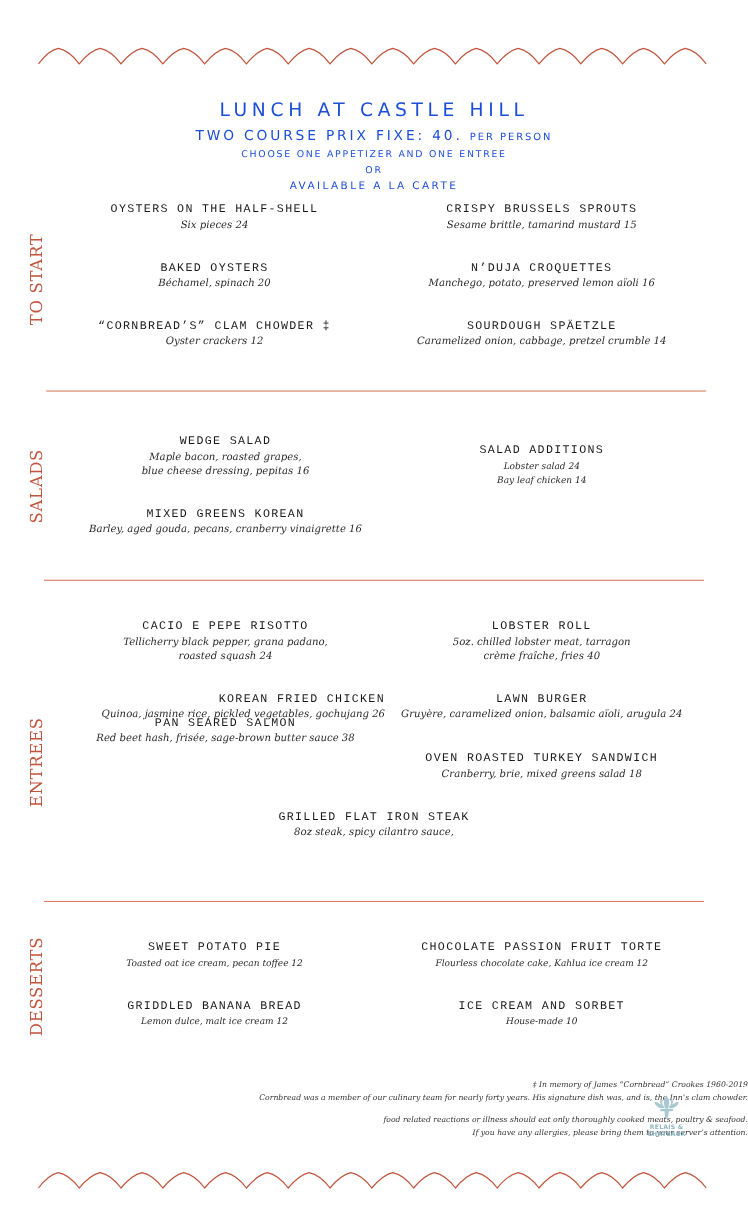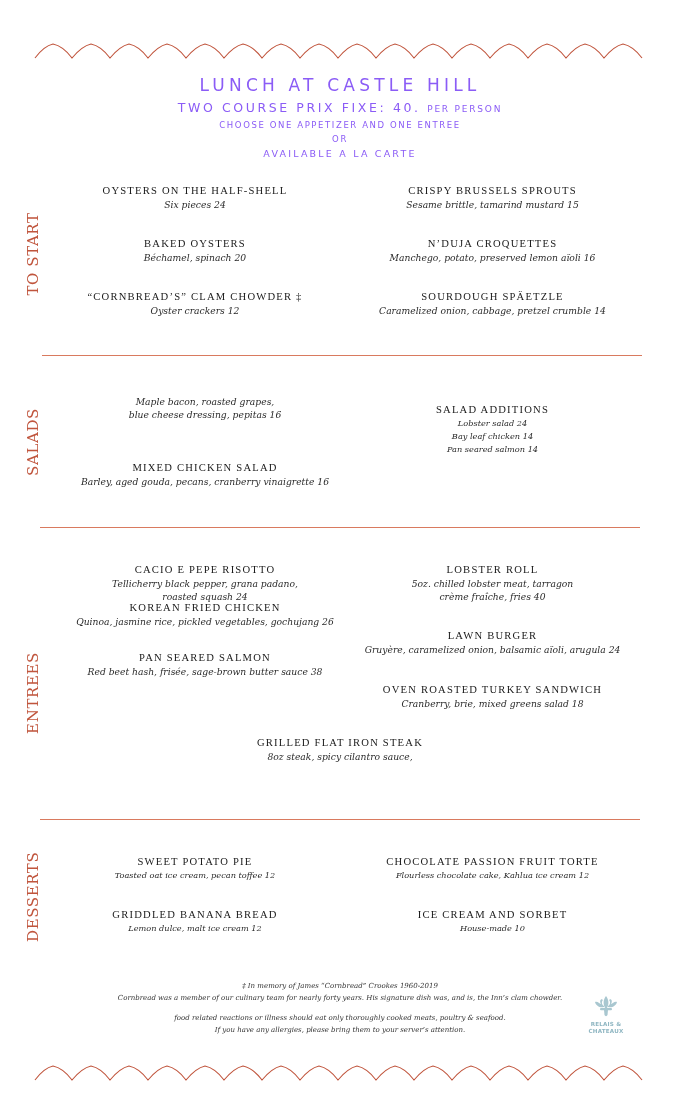--- a/index.html
+++ b/index.html
@@ -10,8 +10,8 @@
   .border.top { top: 40px; }
   .border.bottom { top: 1062px; }
 
-  .header { position: absolute; top: 72px; left: 0; width: 680px; text-align: center;
-            font-family: "DejaVu Sans", sans-serif; color: #8b5cf6; }
+  .header { position: absolute; top: 87px; left: 0; width: 680px; text-align: center;
+            font-family: "DejaVu Sans", sans-serif; color: #1d4ed8; }
   .title { font-size: 17px; letter-spacing: 4.2px; font-weight: normal; line-height: 26px; }
   .subtitle { font-size: 12.5px; letter-spacing: 2.6px; line-height: 18px; margin-top: 1px; }
   .subtitle .small { font-size: 9px; letter-spacing: 1.8px; }

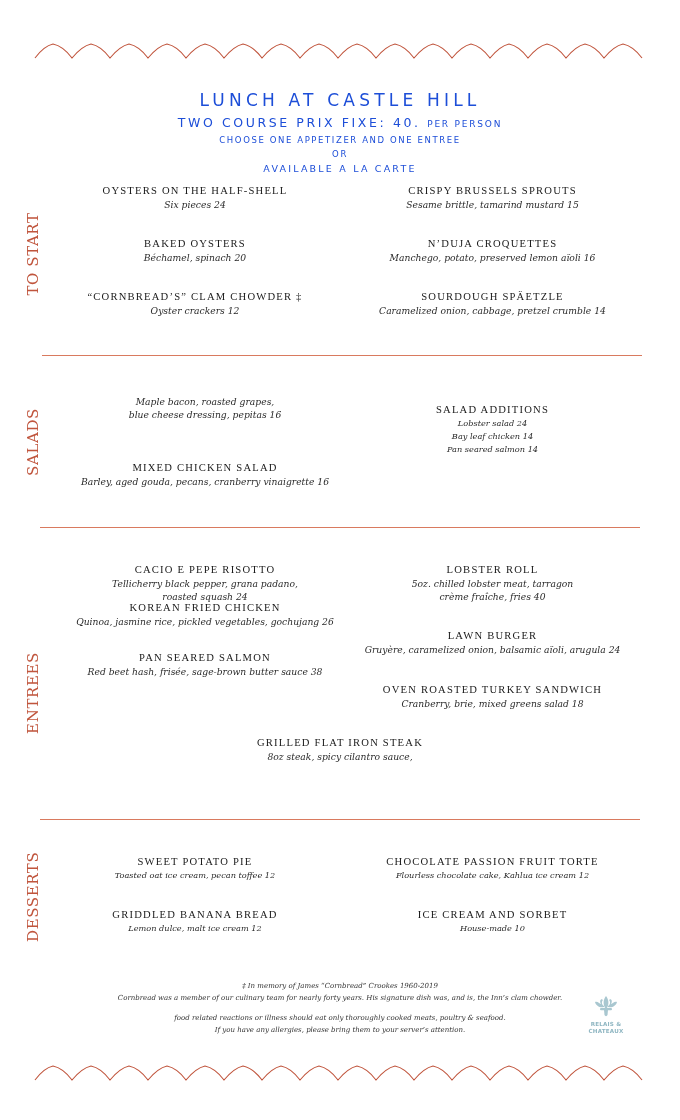--- a/index.html
+++ b/index.html
@@ -25,7 +25,7 @@
   .rule { position: absolute; height: 1px; background: #d97a5f; }
 
   .item { position: absolute; text-align: center; }
-  .item .name { font-family: Liberation Serif, serif; font-size: 10.6px; letter-spacing: 1.2px;
+  .item .name { font-family: Liberation Mono, monospace; font-size: 10.6px; letter-spacing: 1.2px;
                 color: #1a1a1a; line-height: 14px; white-space: nowrap; }
   .item .desc { font-family: "DejaVu Serif", serif; font-style: italic; font-size: 9.2px;
                 color: #2a2a2a; line-height: 13px; white-space: nowrap; }

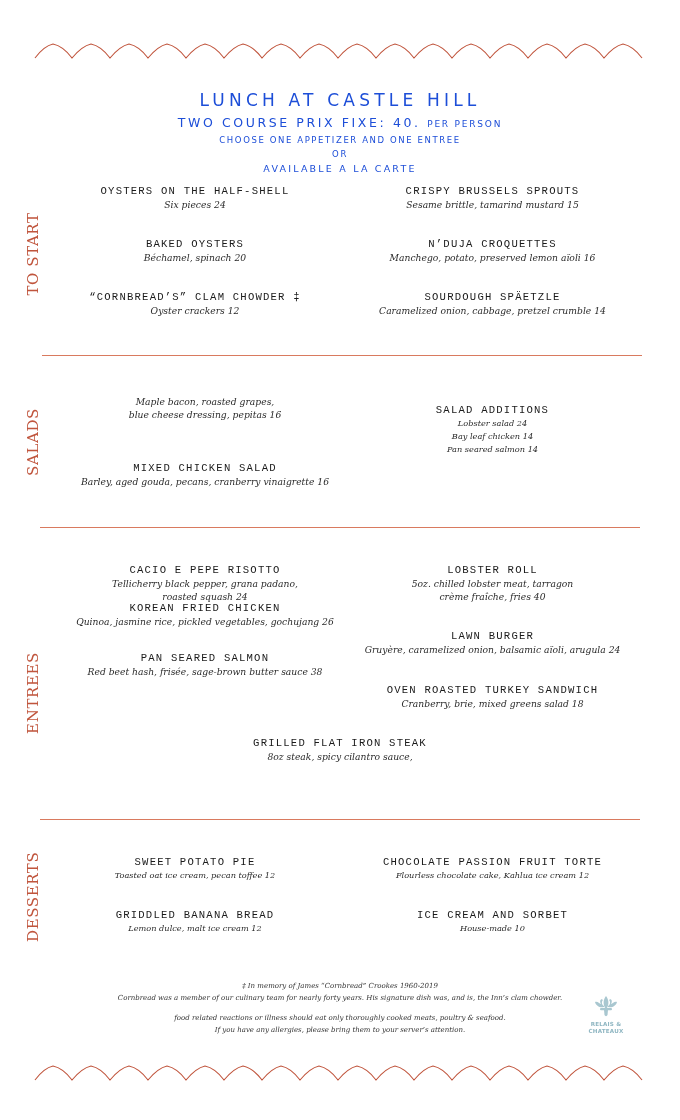--- a/index.html
+++ b/index.html
@@ -89,6 +89,7 @@
 <div class="section-label" style="left:-12px; top:433px; width:90px;">SALADS</div>
 
 <div class="item" style="left:60px; width:290px; top:395px;">
+  <div class="name">WEDGE SALAD</div>
   <div class="desc">Maple bacon, roasted grapes,</div>
   <div class="desc">blue cheese dressing, pepitas 16</div>
 </div>

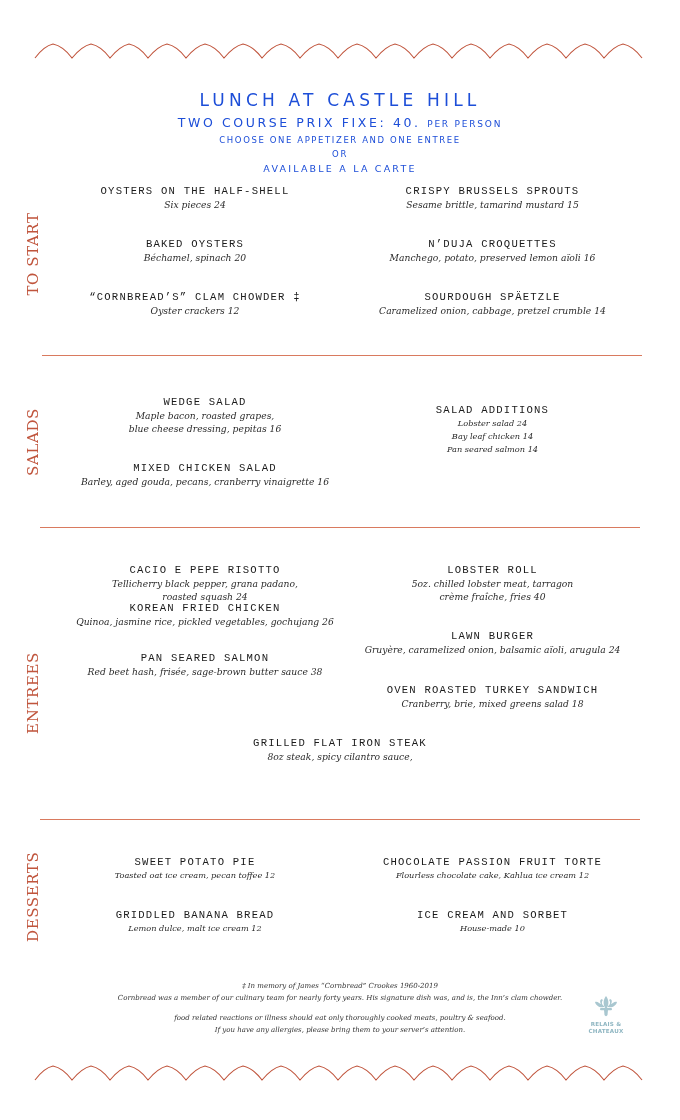--- a/index.html
+++ b/index.html
@@ -101,7 +101,6 @@
   <div class="name">SALAD ADDITIONS</div>
   <div class="desc small">Lobster salad 24</div>
   <div class="desc small">Bay leaf chicken 14</div>
-  <div class="desc small">Pan seared salmon 14</div>
 </div>
 
 <div class="rule" style="left:40px; width:600px; top:527px;"></div>

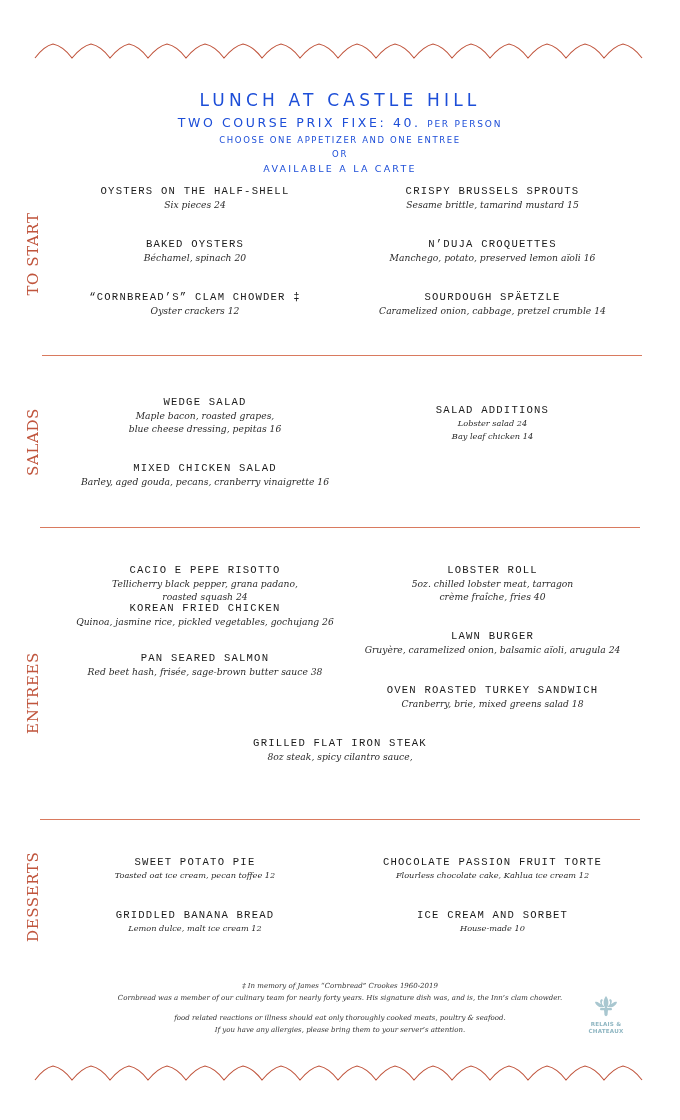--- a/index.html
+++ b/index.html
@@ -94,7 +94,7 @@
   <div class="desc">blue cheese dressing, pepitas 16</div>
 </div>
 <div class="item" style="left:60px; width:290px; top:461px;">
-  <div class="name">MIXED CHICKEN SALAD</div>
+  <div class="name">MIXED GREENS KOREAN</div>
   <div class="desc">Barley, aged gouda, pecans, cranberry vinaigrette 16</div>
 </div>
 <div class="item" style="left:345px; width:295px; top:403px;">

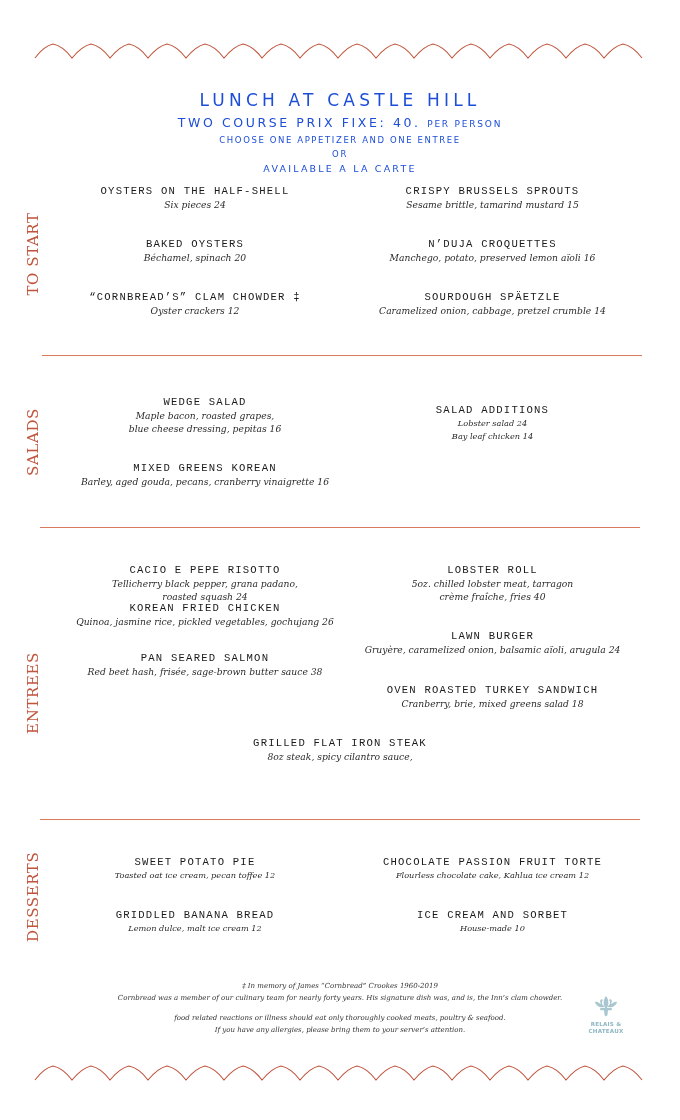--- a/index.html
+++ b/index.html
@@ -112,7 +112,7 @@
   <div class="desc">Tellicherry black pepper, grana padano,</div>
   <div class="desc">roasted squash 24</div>
 </div>
-<div class="item" style="left:60px; width:290px; top:601px;">
+<div class="item" style="left:60px; width:290px; top:629px;text-align:right;">
   <div class="name">KOREAN FRIED CHICKEN</div>
   <div class="desc">Quinoa, jasmine rice, pickled vegetables, gochujang 26</div>
 </div>

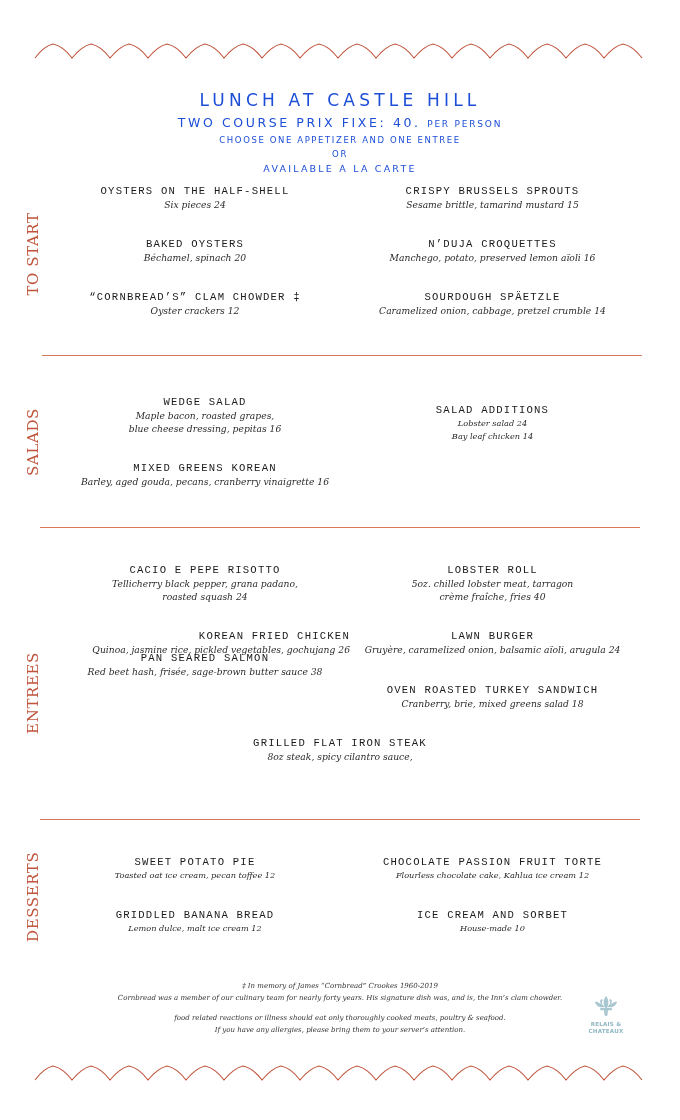--- a/index.html
+++ b/index.html
@@ -31,7 +31,7 @@
                 color: #2a2a2a; line-height: 13px; white-space: nowrap; }
   .item .desc.small { font-size: 8.2px; line-height: 13px; }
 
-  .footer { position: absolute; left: 0; width: 680px; text-align: center;
+  .footer { position: absolute; left: 0; width: 680px; text-align: right;
             font-family: "DejaVu Serif", serif; font-style: italic; font-size: 7px; color: #333; }
   .footer p { line-height: 12px; white-space: nowrap; }
 

